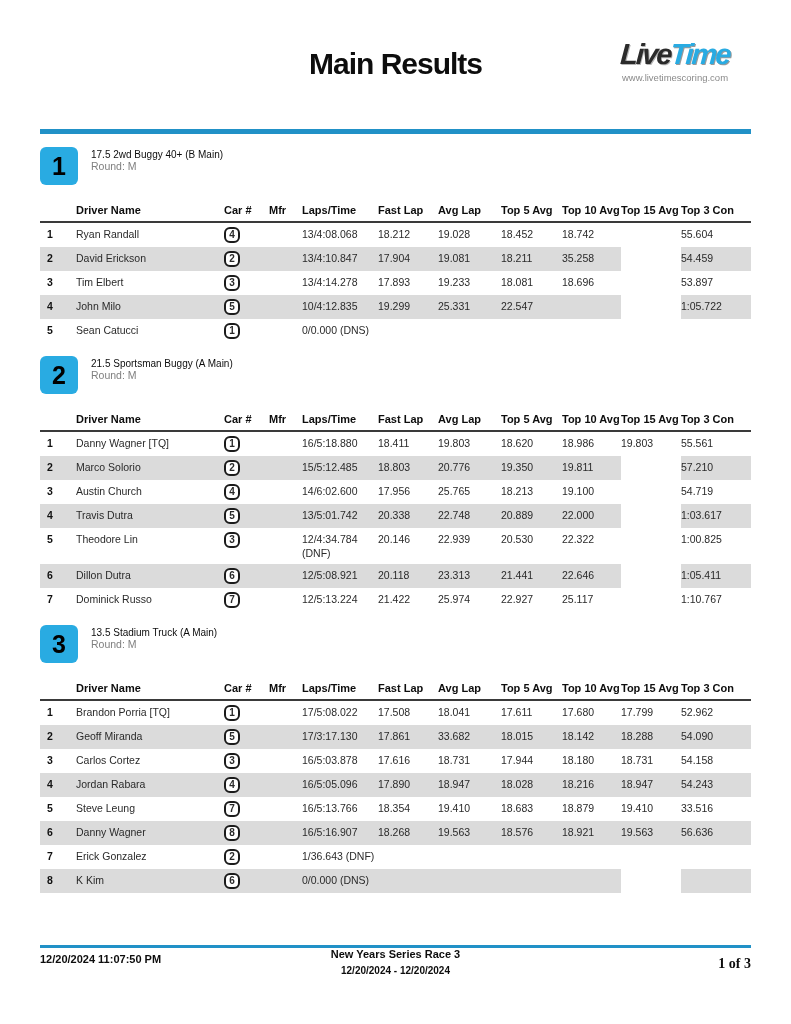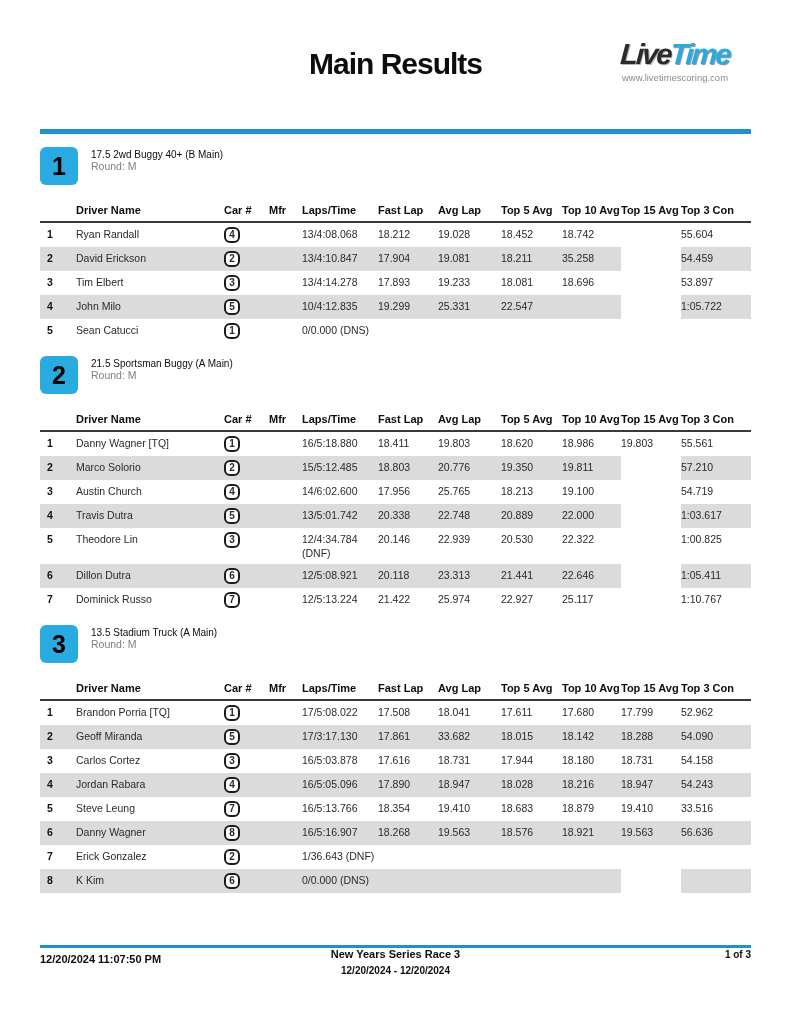--- a/index.html
+++ b/index.html
@@ -84,7 +84,7 @@
     border-top: 3px solid var(--divider);
   }
   .f-left { position: absolute; left: 0; top: 5px; font-size: 11px; font-weight: bold; color: #0d0d0d; }
-  .f-right { position: absolute; right: 0; top: 1px; font-size: 10px; font-weight: bold; color: #0d0d0d; }
+  .f-right { position: absolute; right: 0; top: 8px; font-size: 14px; font-weight: bold; color: #0d0d0d; font-family: Liberation Serif, serif; }
   .f-event { text-align: center; font-size: 11px; font-weight: bold; color: #0d0d0d; padding-top: 0; }
   .f-dates { text-align: center; font-size: 10px; font-weight: bold; color: #0d0d0d; margin-top: 5px; }
 

